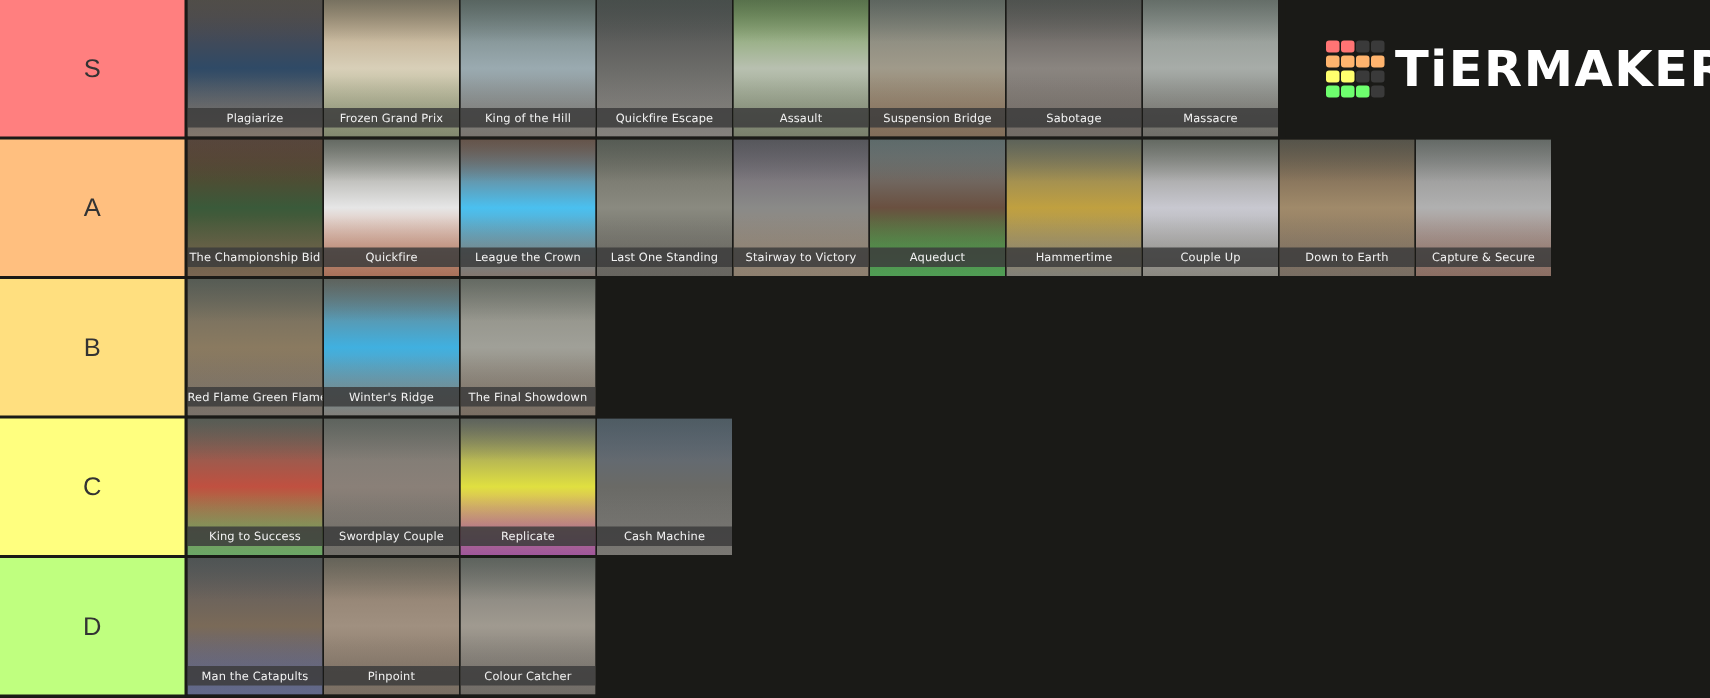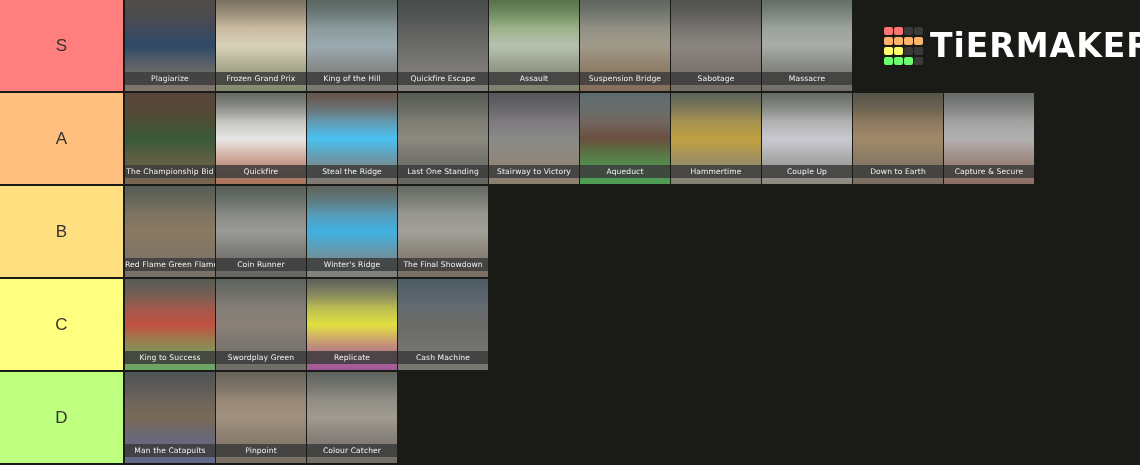--- a/index.html
+++ b/index.html
@@ -105,7 +105,7 @@
             <div class="arch"></div>
             <div class="floor"></div>
           </div>
-          <div class="caption">Steal the Ridge</div>
+          <div class="caption">League the Crown</div>
         </div>
         <div class="tile">
           <div class="thumb" style="background: linear-gradient(rgb(106, 106, 96) 0%, rgb(138, 138, 128) 50%, rgb(90, 90, 84) 100%);">

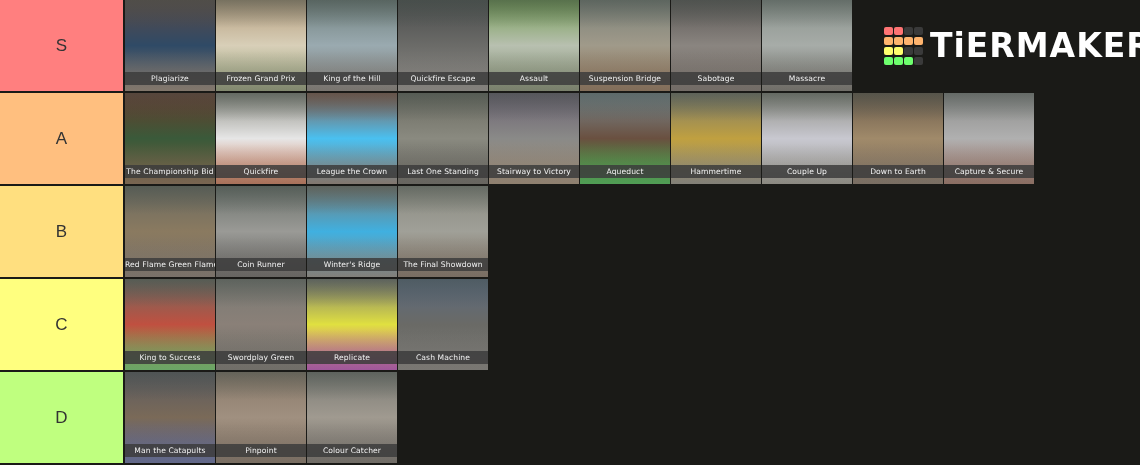--- a/index.html
+++ b/index.html
@@ -169,13 +169,6 @@
           <div class="caption">Red Flame Green Flame</div>
         </div>
         <div class="tile">
-          <div class="thumb" style="background: linear-gradient(rgb(106, 112, 106) 0%, rgb(154, 154, 150) 50%, rgb(90, 90, 88) 100%);">
-            <div class="arch"></div>
-            <div class="floor"></div>
-          </div>
-          <div class="caption">Coin Runner</div>
-        </div>
-        <div class="tile">
           <div class="thumb" style="background: linear-gradient(rgb(122, 122, 116) 0%, rgb(64, 176, 224) 50%, rgb(138, 138, 132) 100%);">
             <div class="arch"></div>
             <div class="floor"></div>

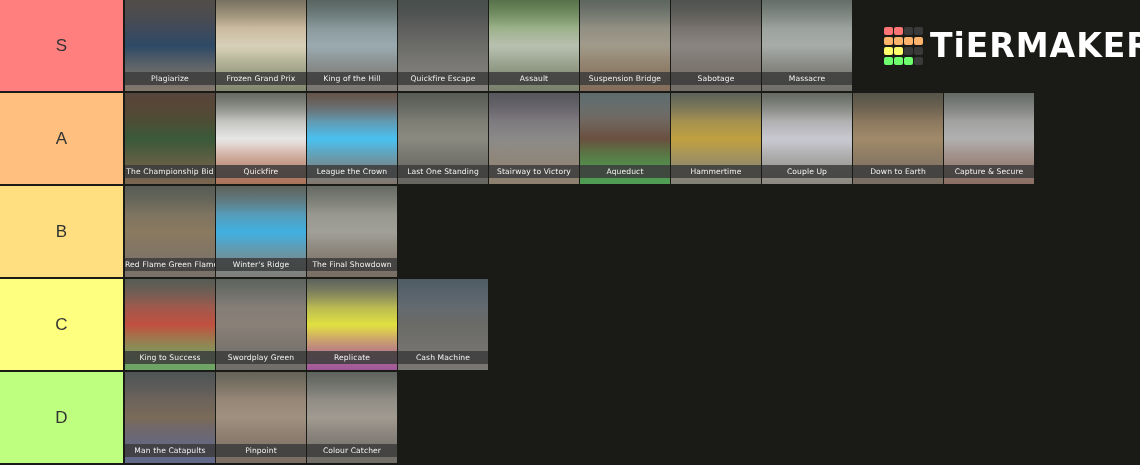--- a/index.html
+++ b/index.html
@@ -199,7 +199,7 @@
             <div class="arch"></div>
             <div class="floor"></div>
           </div>
-          <div class="caption">Swordplay Green</div>
+          <div class="caption">Swordplay Couple</div>
         </div>
         <div class="tile">
           <div class="thumb" style="background: linear-gradient(rgb(122, 122, 114) 0%, rgb(224, 224, 64) 50%, rgb(192, 64, 192) 100%);">

